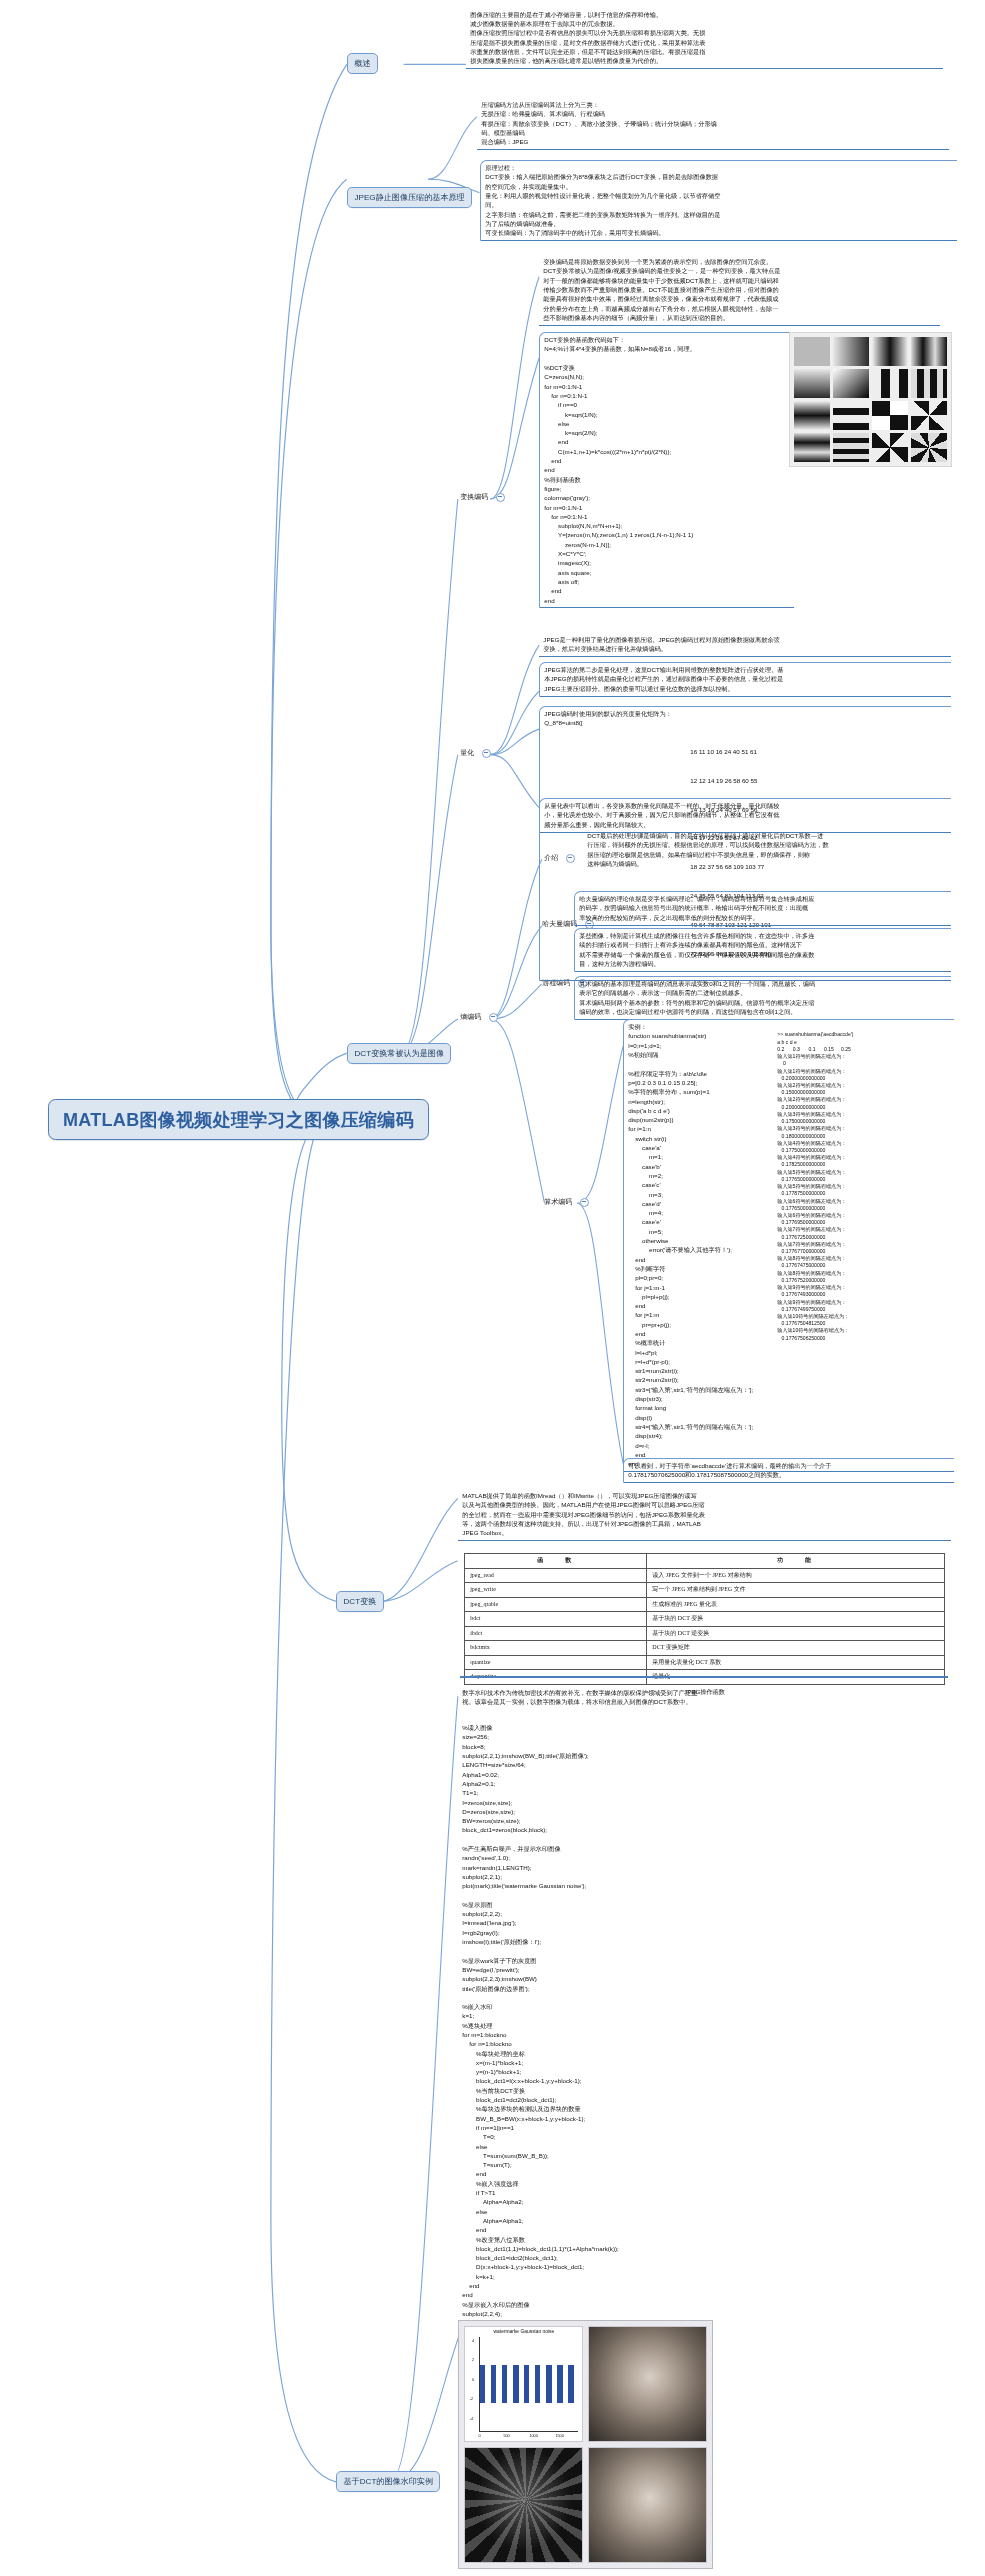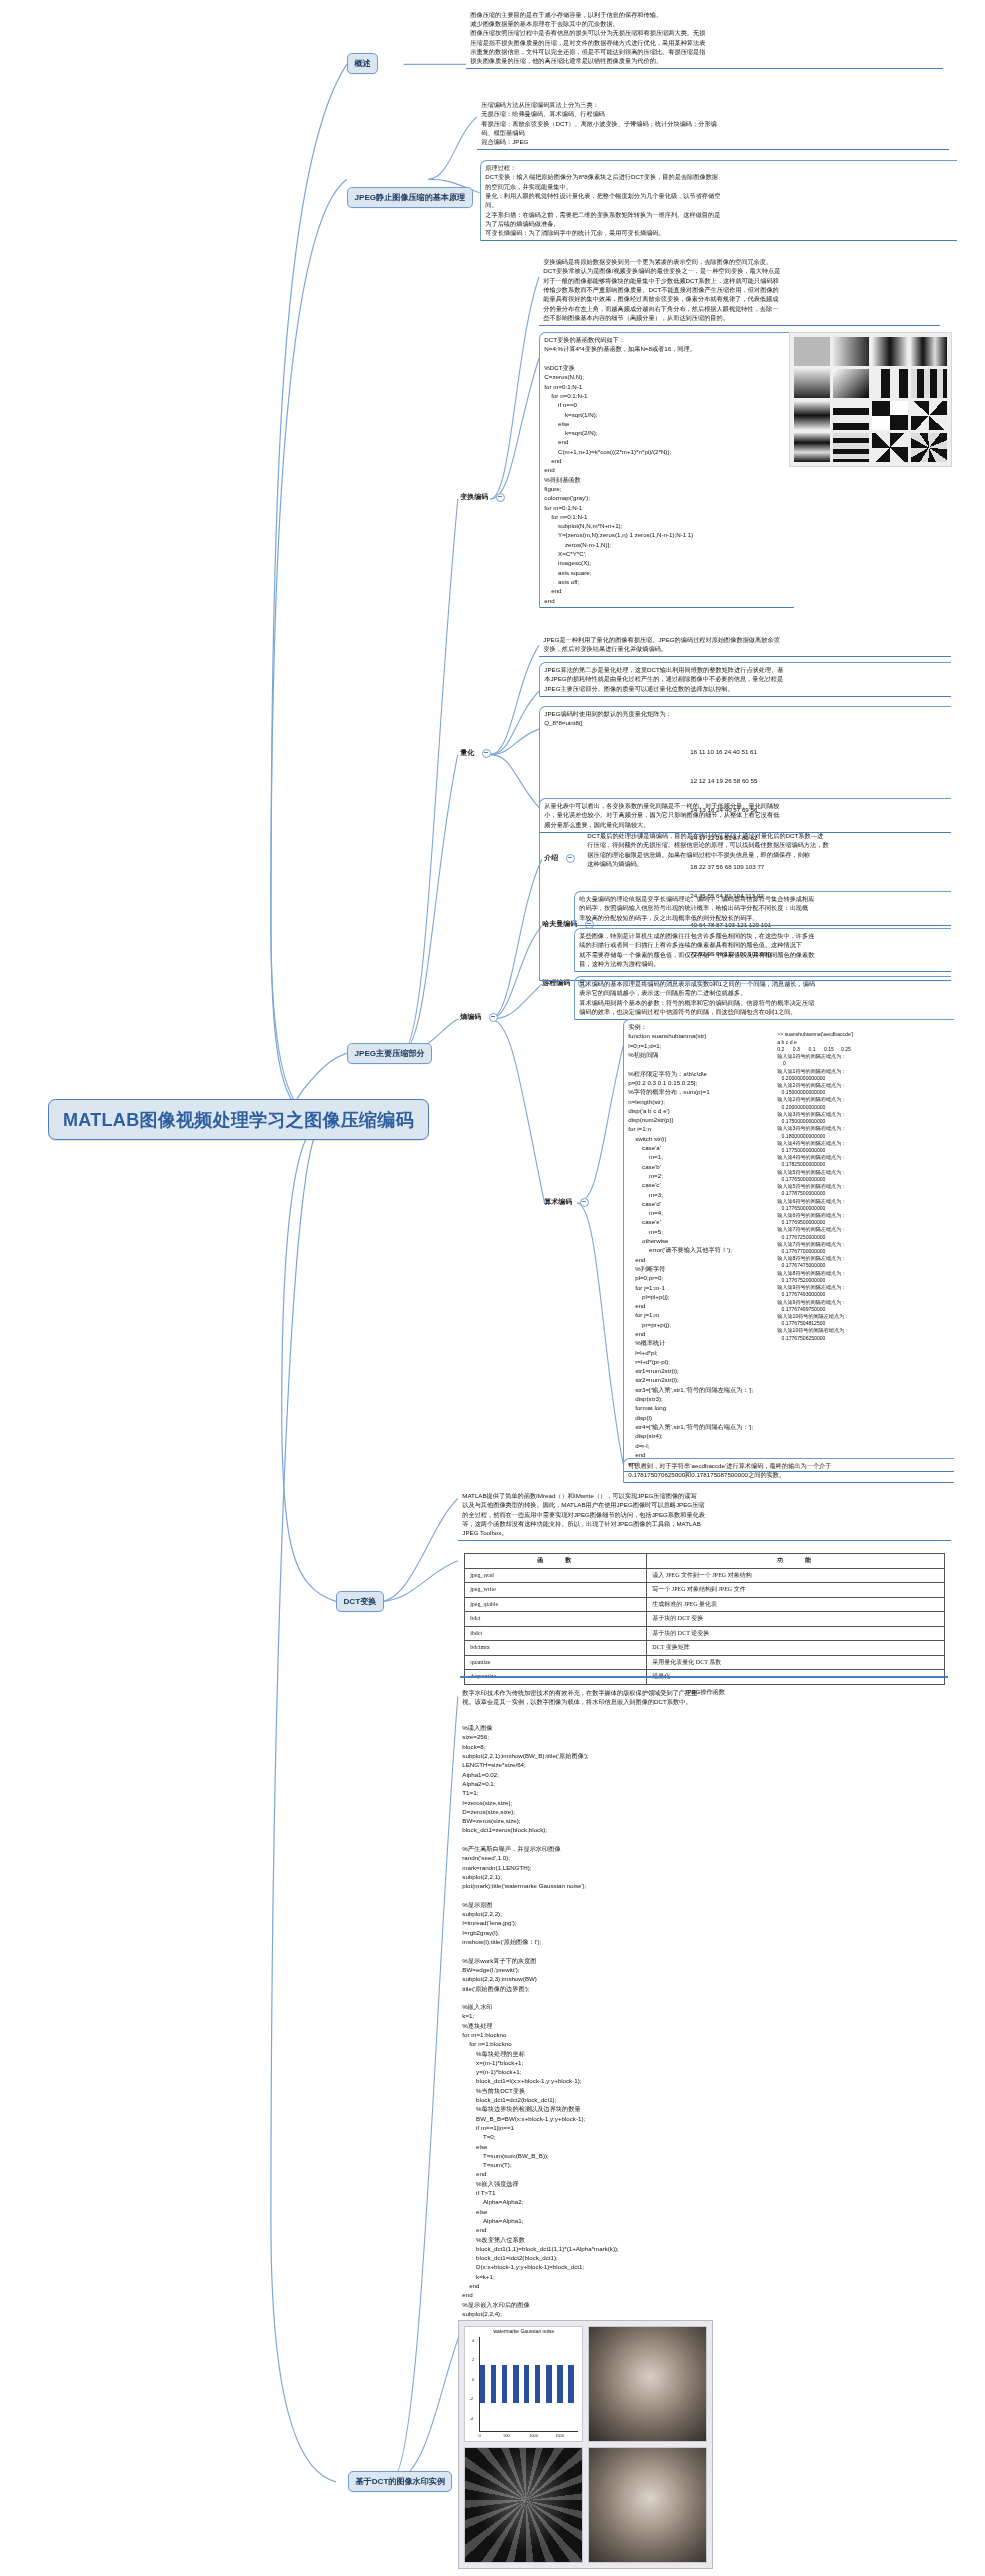--- a/index.html
+++ b/index.html
@@ -12,7 +12,7 @@
   svg.links{position:absolute;left:0;top:0;width:985px;height:2576px;pointer-events:none;}
 
   
-  .node{position:absolute;box-sizing:border-box;font-weight:bold;}
+  .node{position:absolute;box-sizing:border-box;}
 
   .root{
     background:#dce6f1;border:1.6px solid #4a7ebb;border-radius:7.6px;

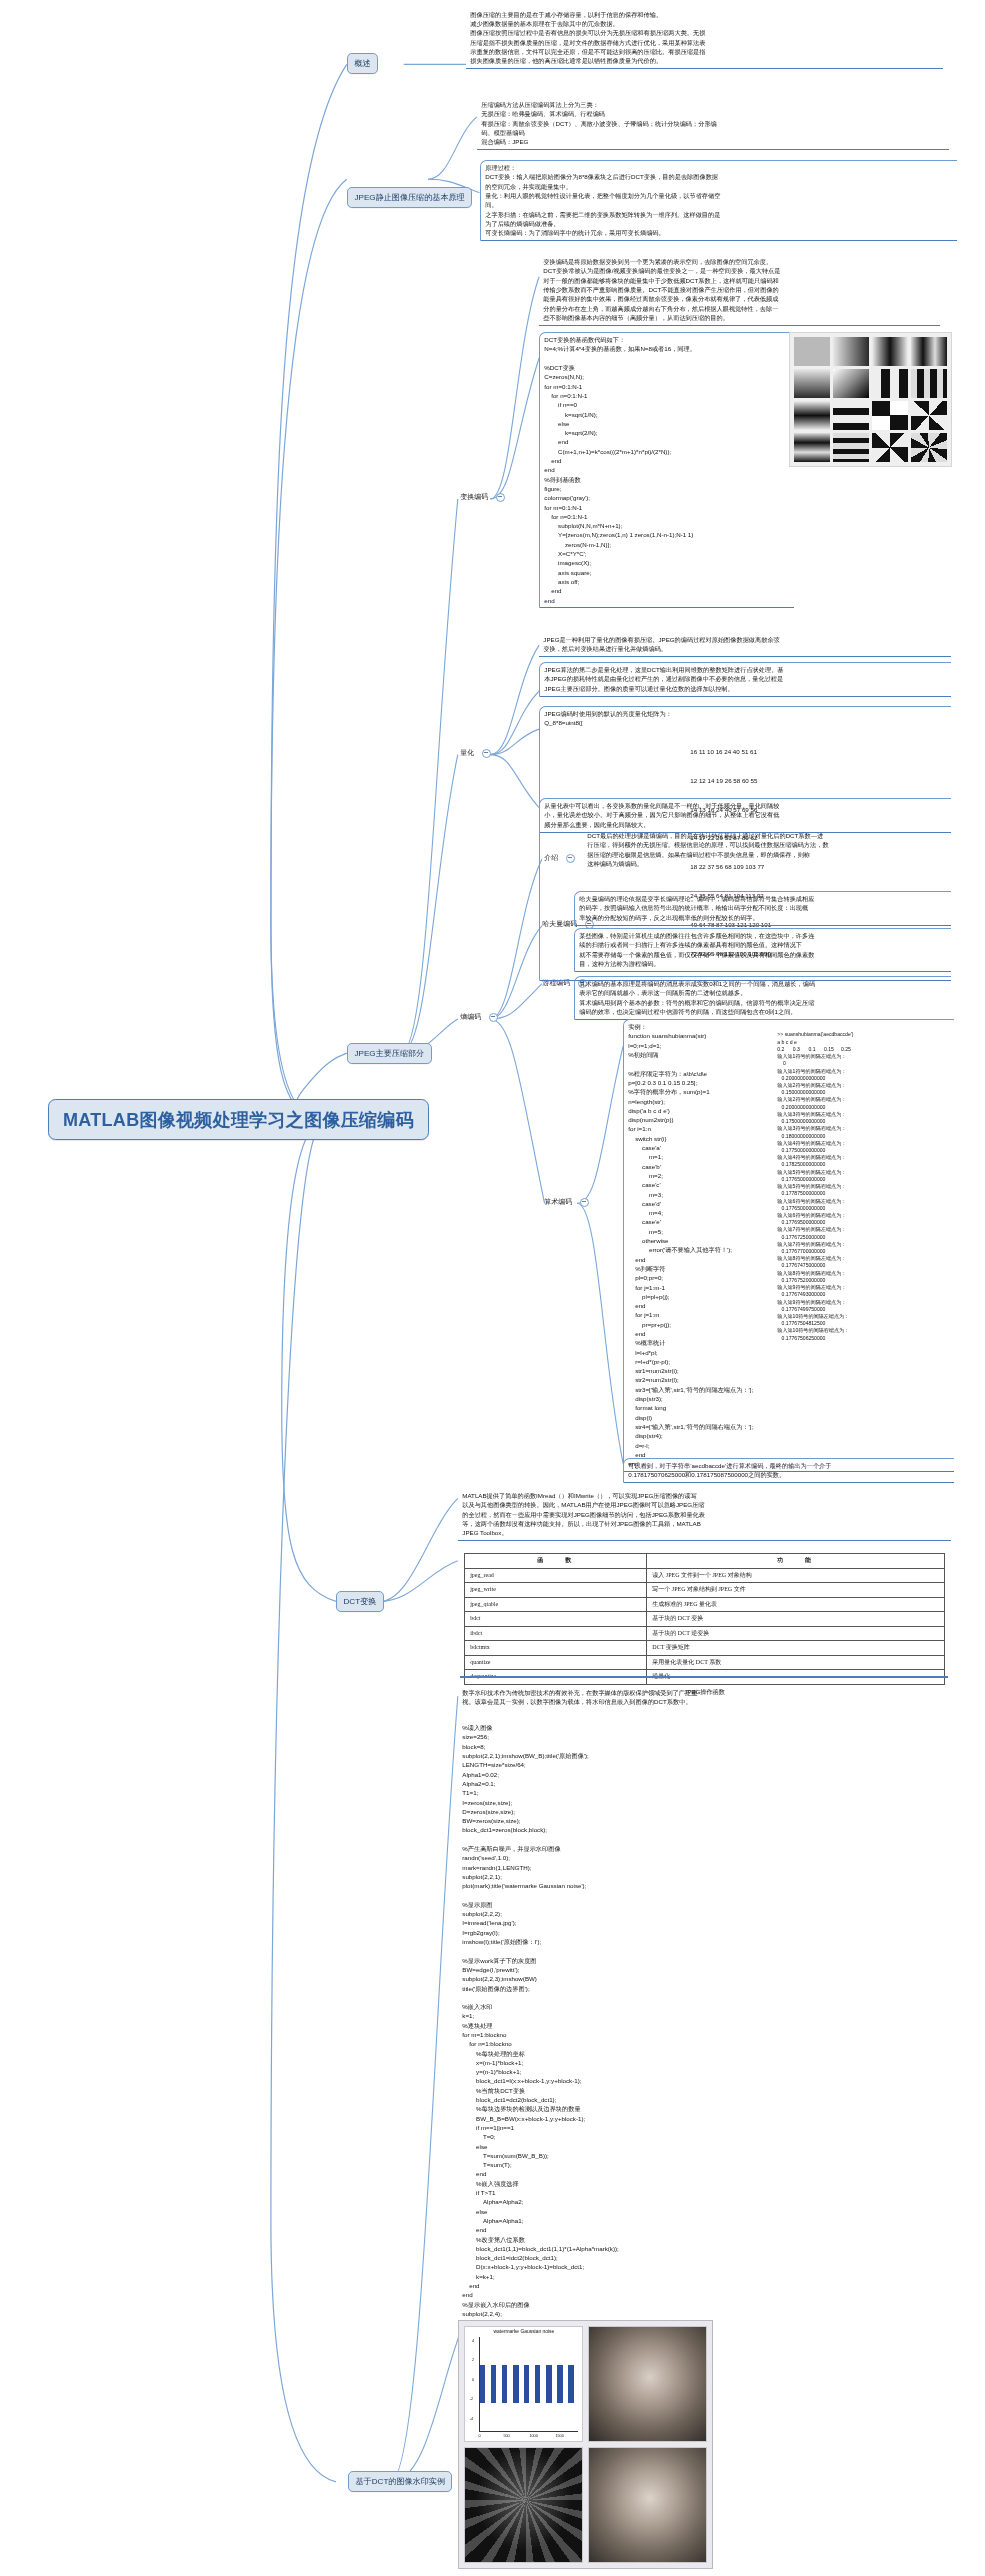--- a/index.html
+++ b/index.html
@@ -166,7 +166,7 @@
 
   <div class="node branch" style="left:347px;top:168px;margin-top:19px;">JPEG静止图像压缩的基本原理</div>
 
-  <div class="node branch" style="left:347px;top:1043px;">JPEG主要压缩部分</div>
+  <div class="node branch" style="left:347px;top:1043px;">DCT变换常被认为是图像</div>
 
   <div class="node branch" style="left:336px;top:1591px;">DCT变换</div>
 

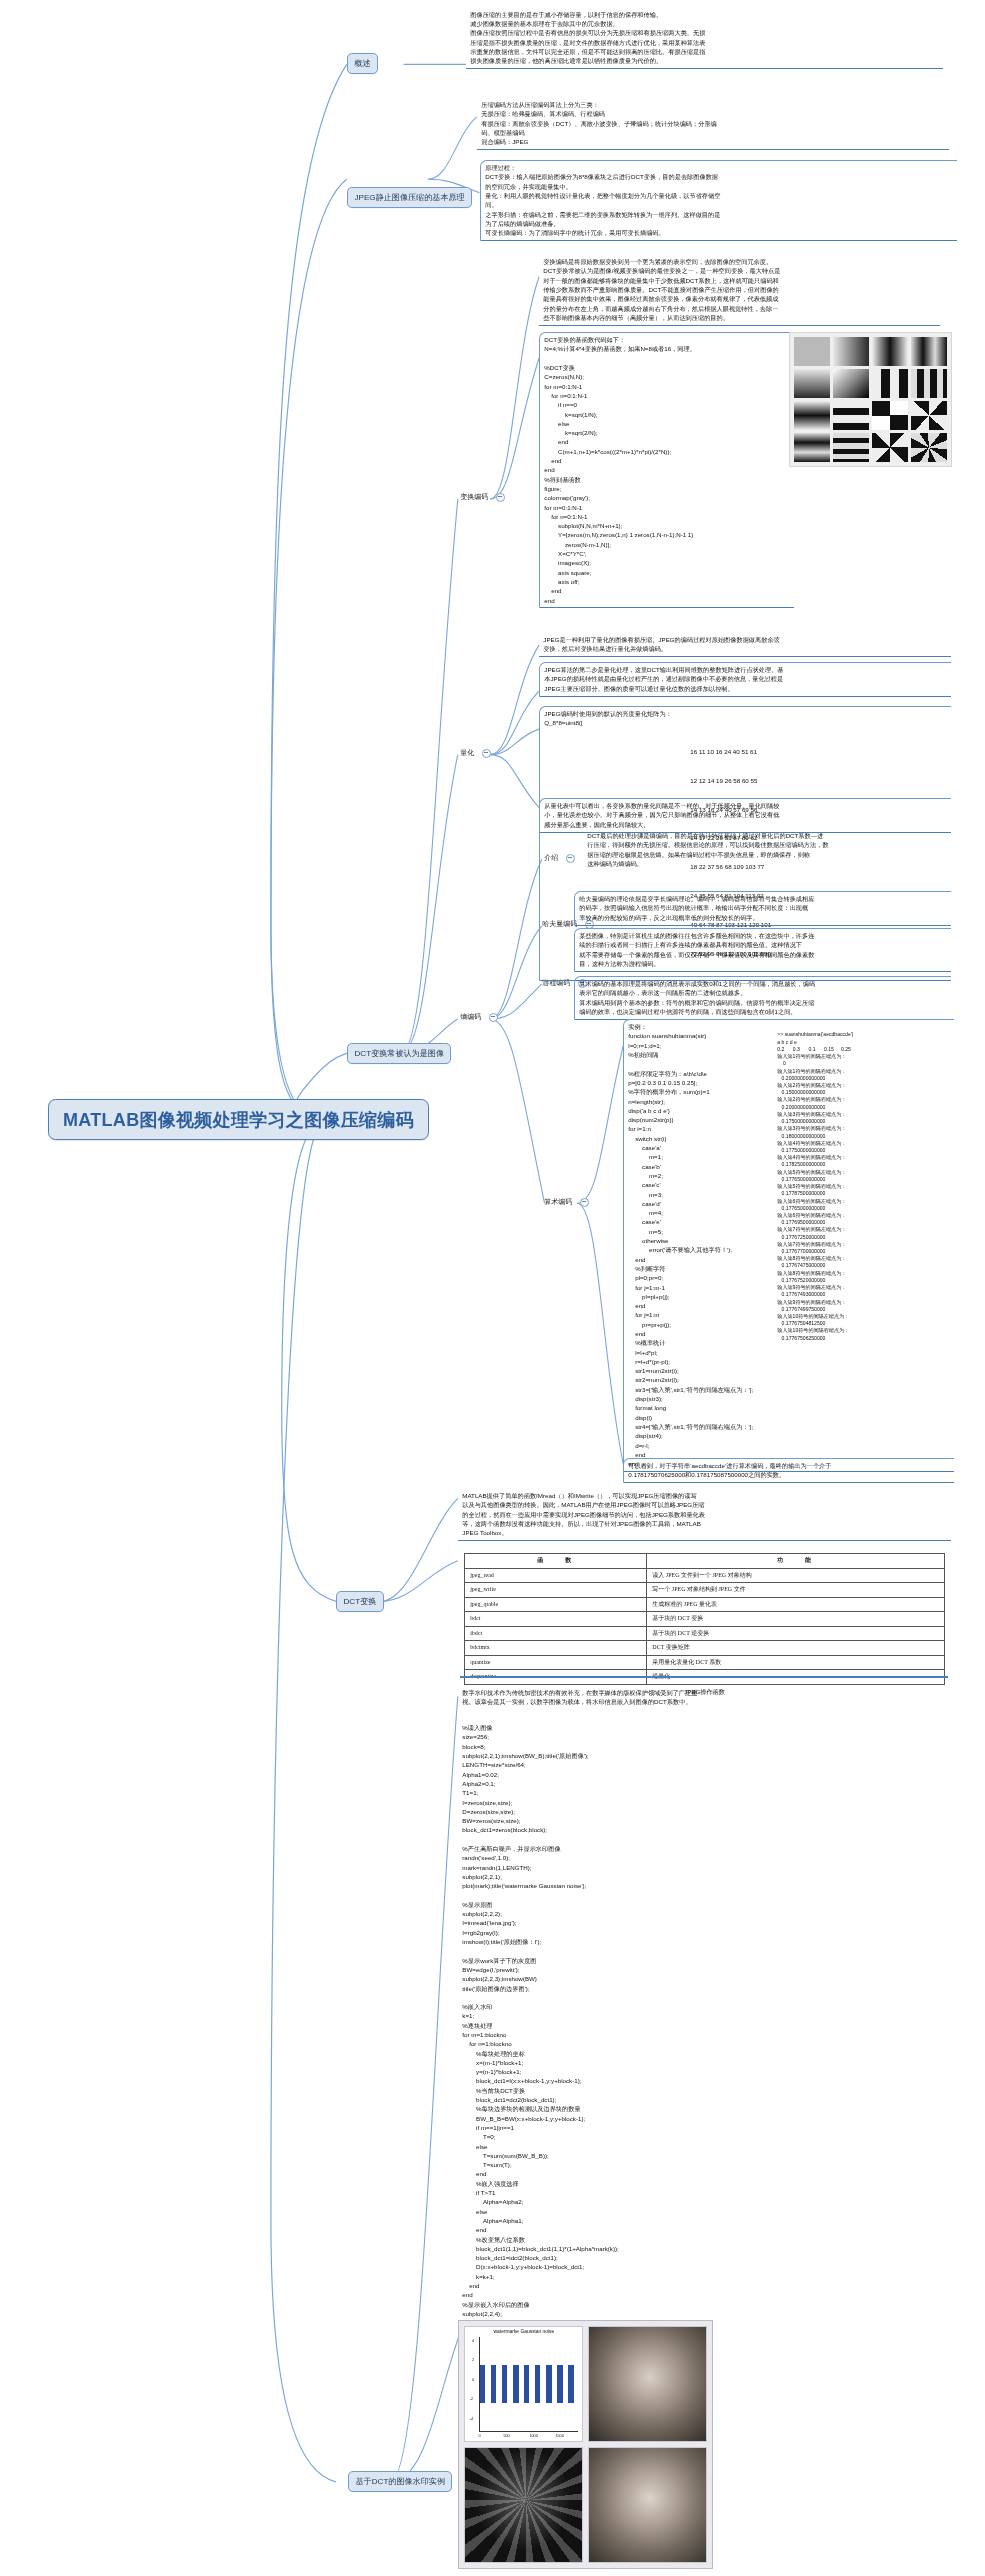--- a/index.html
+++ b/index.html
@@ -170,7 +170,7 @@
 
   <div class="node branch" style="left:336px;top:1591px;">DCT变换</div>
 
-  <div class="node branch" style="left:348px;top:2471px;">基于DCT的图像水印实例</div>
+  <div class="node branch" style="left:336px;top:2471px;">基于DCT的图像水印实例</div>
 
   <div class="node sub" style="left:458px;top:491px;">
     <span>变换编码</span><span class="collapser"></span>

